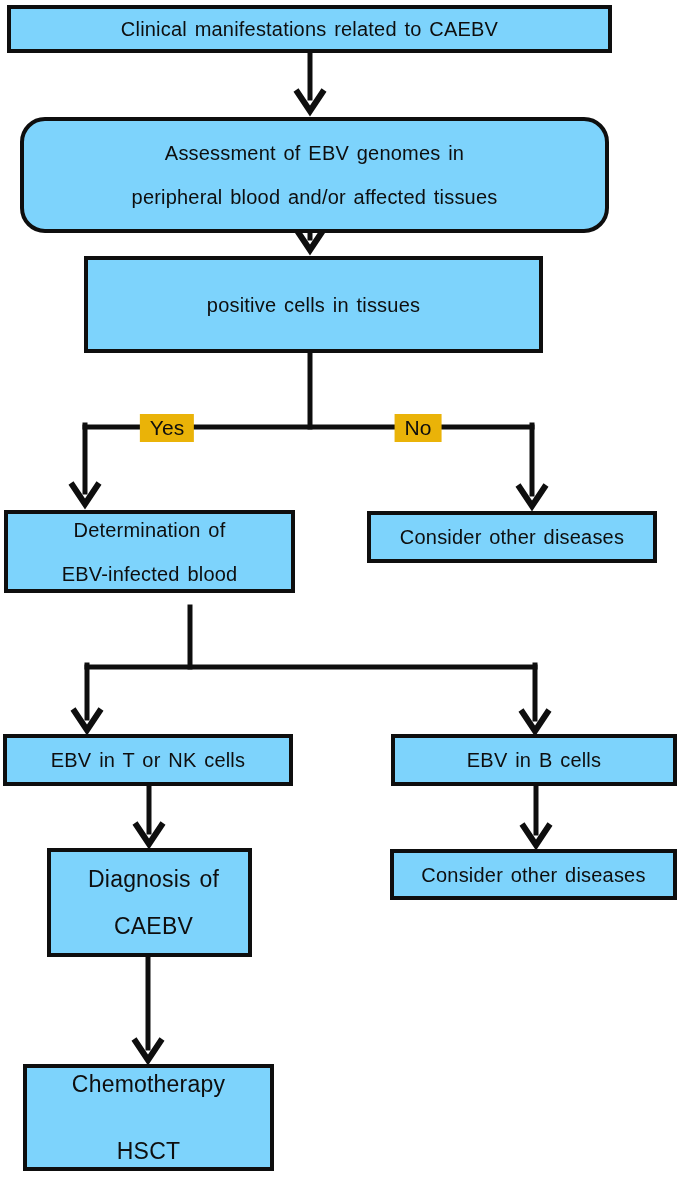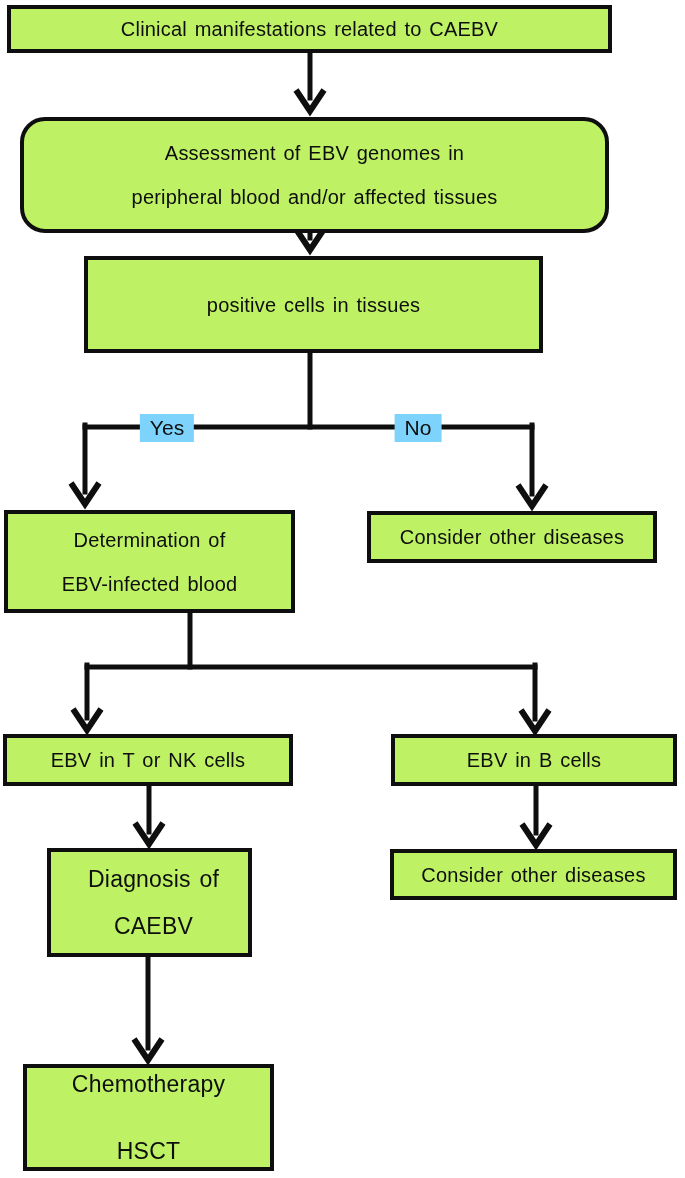--- a/index.html
+++ b/index.html
@@ -26,7 +26,7 @@
     position: absolute;
     box-sizing: border-box;
     border: 4px solid #0e0e0e;
-    background: #bef264;
+    background: #7dd3fc;
     display: flex;
     flex-direction: column;
     align-items: center;

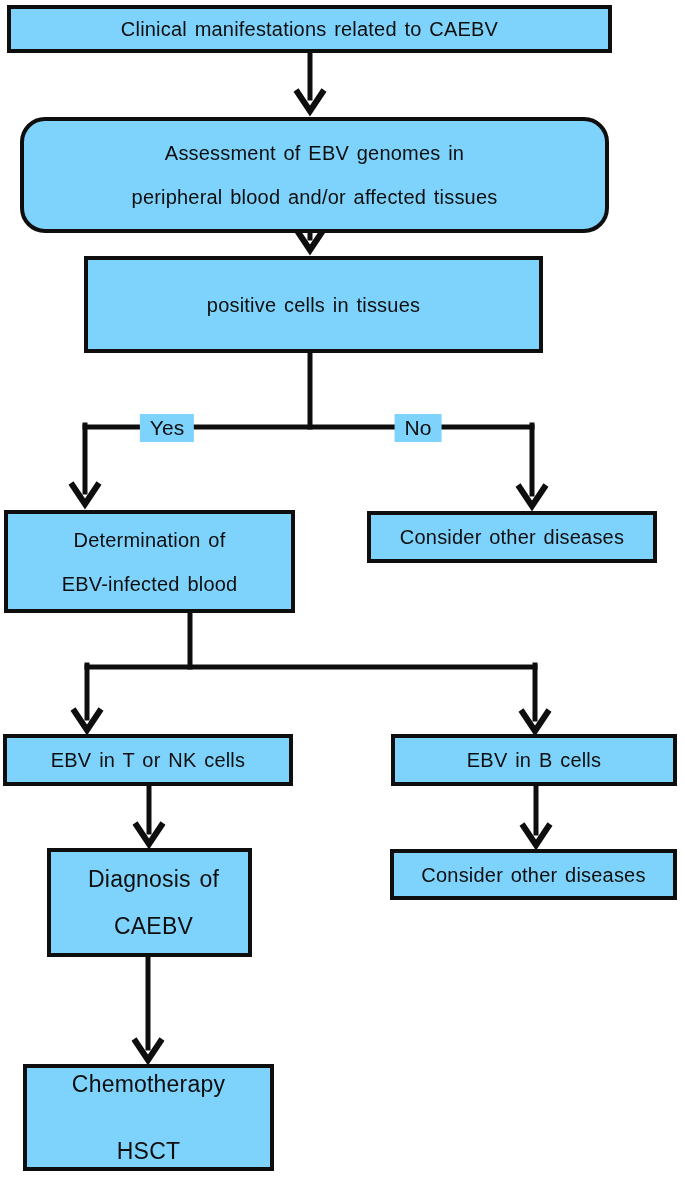--- a/index.html
+++ b/index.html
@@ -54,7 +54,7 @@
   .branch-label {
     position: absolute;
     transform: translate(-50%, -50%);
-    background: #7dd3fc;
+    background: #eab308;
     padding: 0 10px;
     font-size: 21px;
     line-height: 28px;

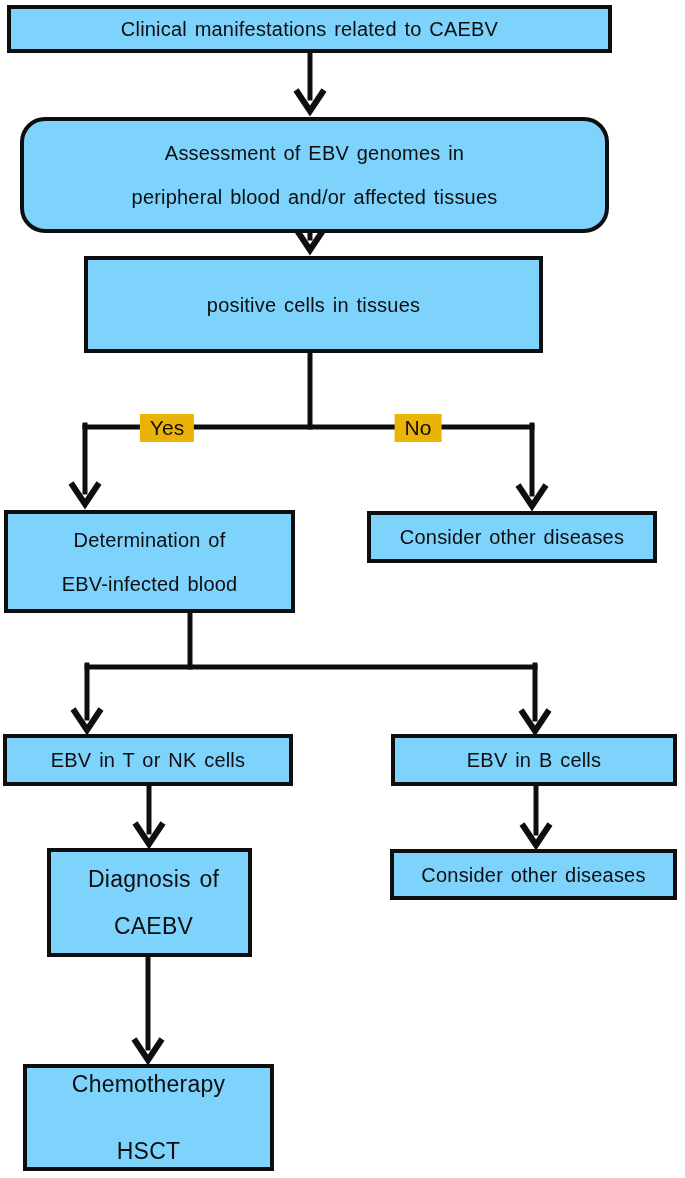--- a/index.html
+++ b/index.html
@@ -42,7 +42,7 @@
   .node.clinical      { left: 7px;   top: 5px;    width: 605px; height: 48px; }
   .node.assessment    { left: 20px;  top: 117px;  width: 589px; height: 116px; border-radius: 25px; }
   .node.elevated      { left: 84px;  top: 256px;  width: 459px; height: 97px; }
-  .node.determination { left: 4px;   top: 510px;  width: 291px; height: 103px; }
+  .node.determination { left: 4px;   top: 510px;  width: 291px; height: 83px; }
   .node.consider-no   { left: 367px; top: 511px;  width: 290px; height: 52px; }
   .node.ebv-t-nk      { left: 3px;   top: 734px;  width: 290px; height: 52px; }
   .node.ebv-b         { left: 391px; top: 734px;  width: 286px; height: 52px; }

